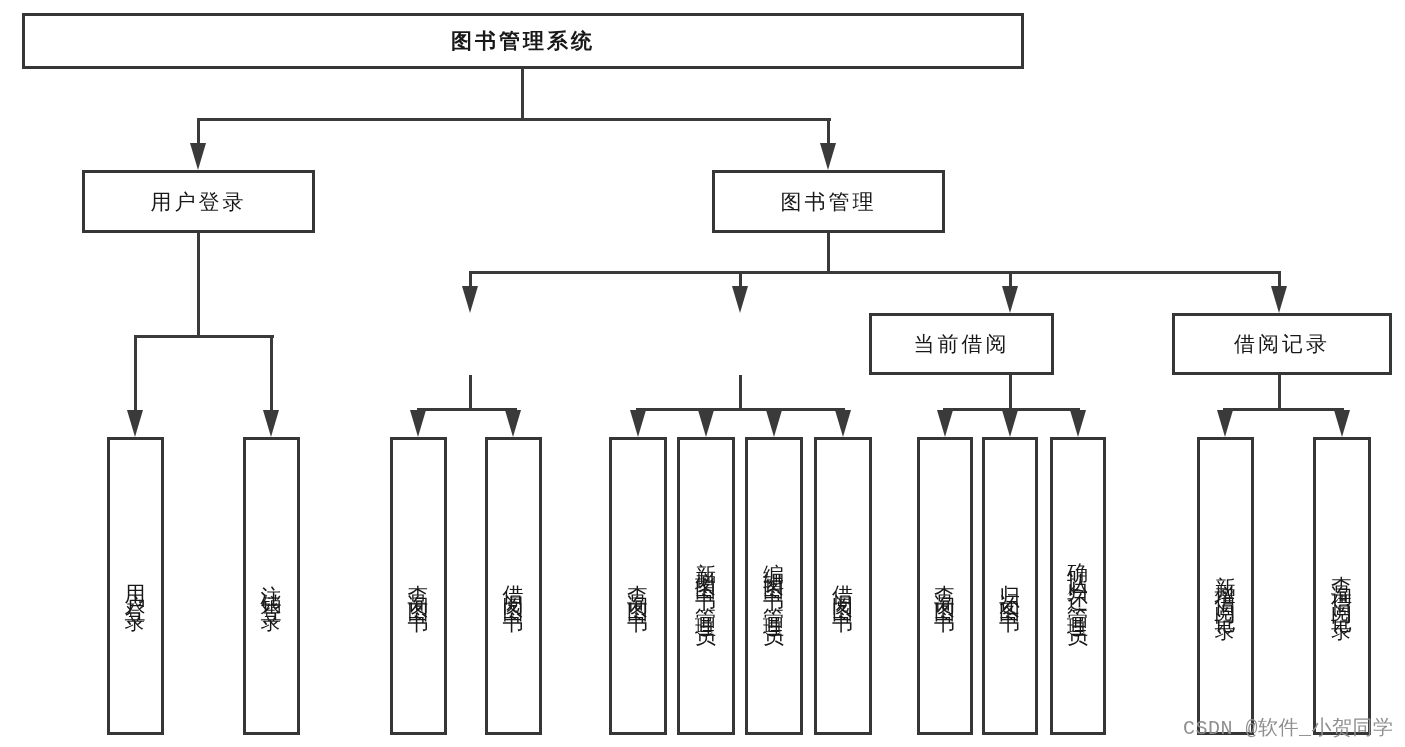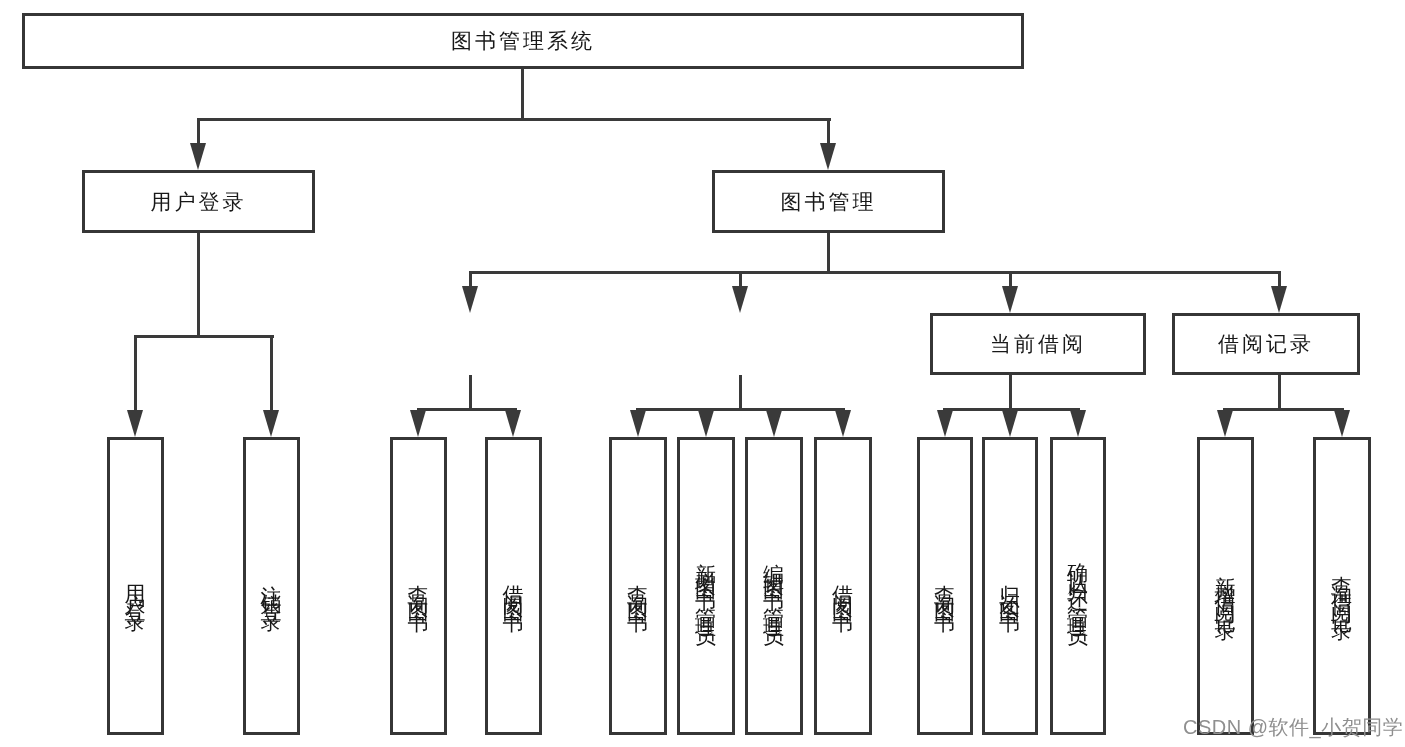--- a/index.html
+++ b/index.html
@@ -57,7 +57,7 @@
 
 <div id="stage">
 
-  <div class="hbox" style="left:22px;top:13px;width:1002px;height:56px;">图书管理系统</div>
+  <div class="hbox" style="left:22px;top:13px;width:1002px;height:56px;font-weight:bold;">图书管理系统</div>
 
   <div class="vline" style="left:521px;top:69px;height:52px;"></div>
   <div class="hline" style="left:197px;top:118px;width:634px;"></div>

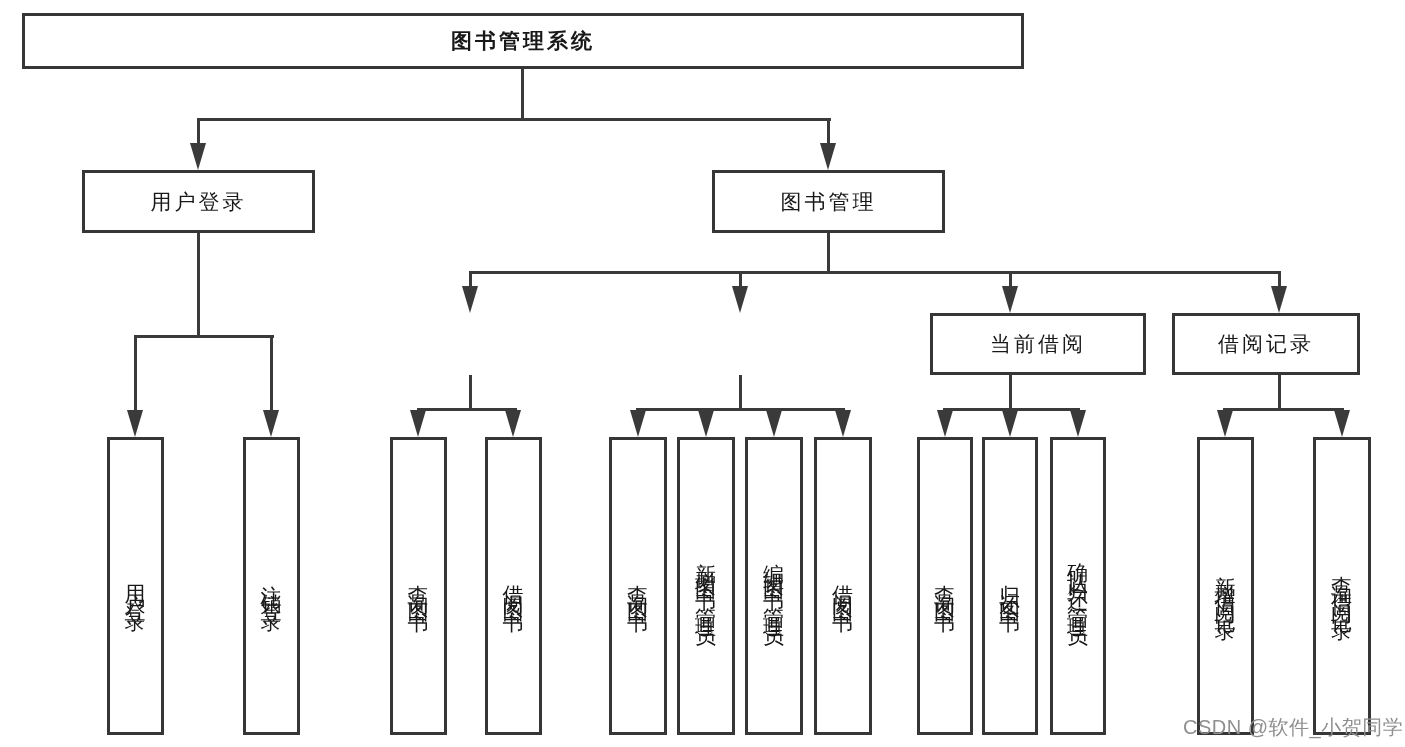--- a/index.html
+++ b/index.html
@@ -87,7 +87,7 @@
   <div class="arrow" style="left:1002px;top:286px;"></div>
   <div class="arrow" style="left:1271px;top:286px;"></div>
 
-  <div class="hbox" style="left:930px;top:313px;width:216px;height:62px;">当前借阅</div>
+  <div class="hbox" style="left:869px;top:313px;width:185px;height:62px;">当前借阅</div>
   <div class="hbox" style="left:1172px;top:313px;width:188px;height:62px;">借阅记录</div>
 
   <div class="vline" style="left:469px;top:375px;height:36px;"></div>

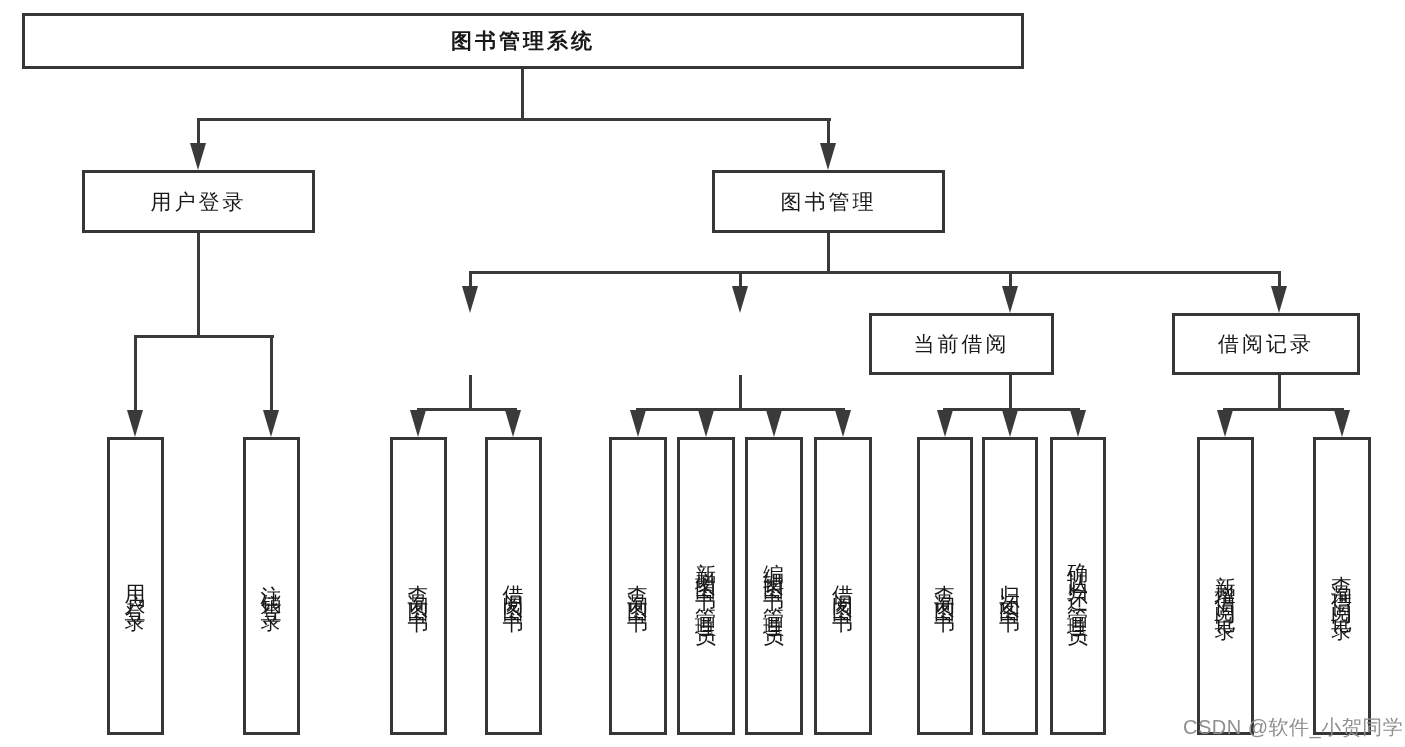--- a/index.html
+++ b/index.html
@@ -88,7 +88,7 @@
   <div class="arrow" style="left:1271px;top:286px;"></div>
 
   <div class="hbox" style="left:869px;top:313px;width:185px;height:62px;">当前借阅</div>
-  <div class="hbox" style="left:1172px;top:313px;width:188px;height:62px;">借阅记录</div>
+  <div class="hbox" style="left:1172px;top:313px;width:220px;height:62px;">借阅记录</div>
 
   <div class="vline" style="left:469px;top:375px;height:36px;"></div>
   <div class="hline" style="left:417px;top:408px;width:100px;"></div>

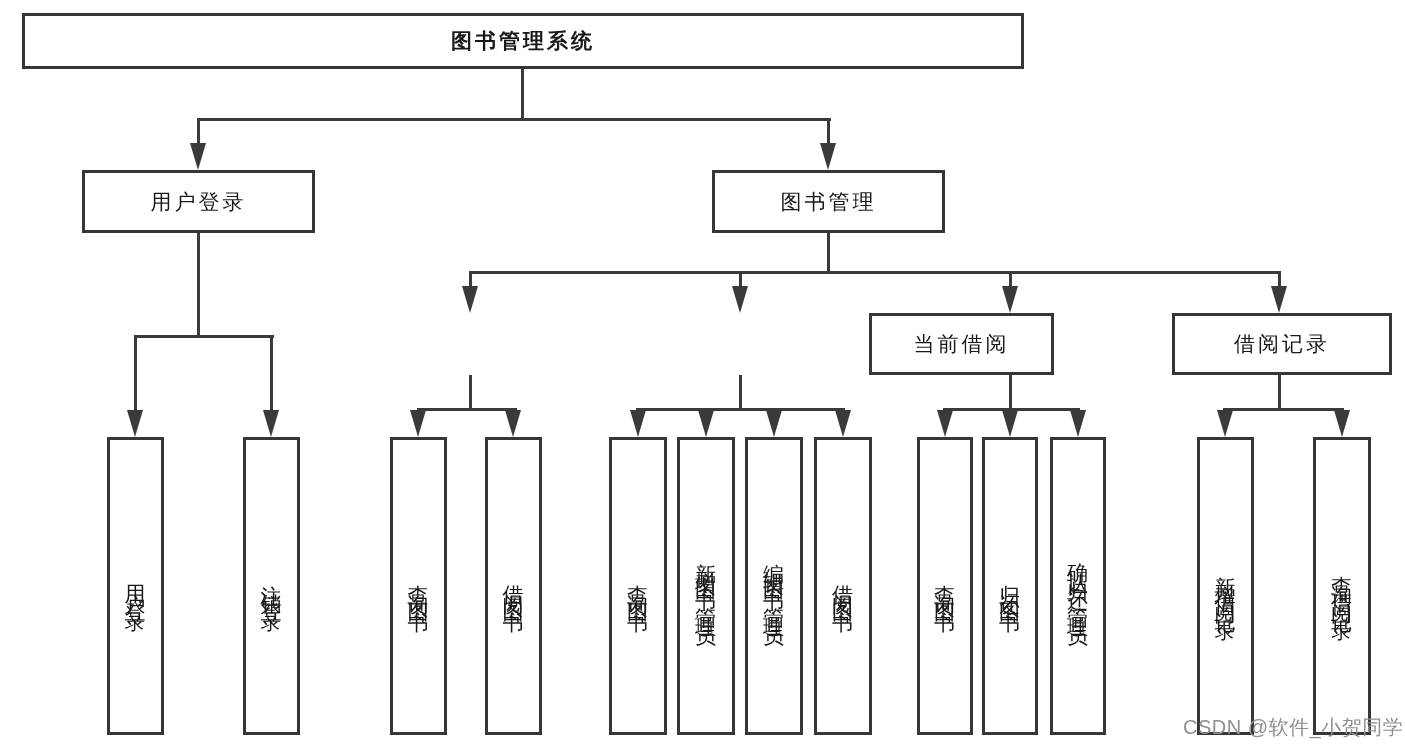--- a/index.html
+++ b/index.html
@@ -49,7 +49,7 @@
   #watermark{
     position:absolute;left:1183px;top:714px;
     font-size:20px;color:var(--wm);
-    letter-spacing:0.5px;white-space:nowrap;z-index:5;
+    letter-spacing:0.5px;white-space:nowrap;z-index:5;font-family:Liberation Mono, monospace;
   }
 </style>
 </head>

